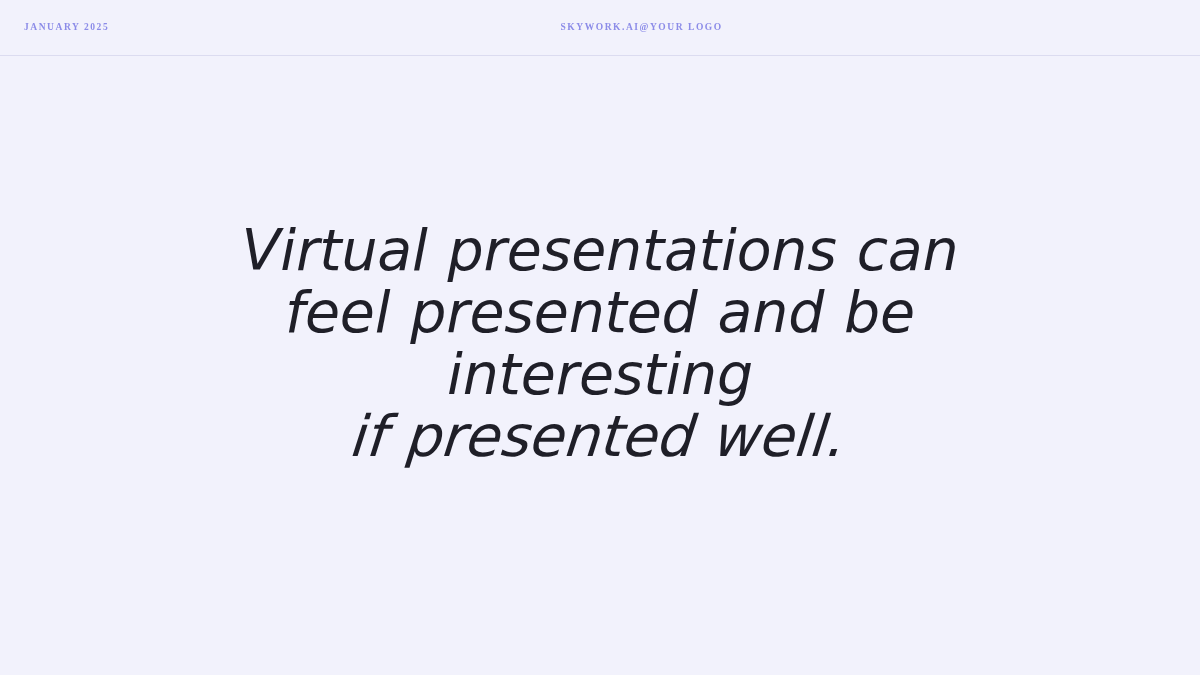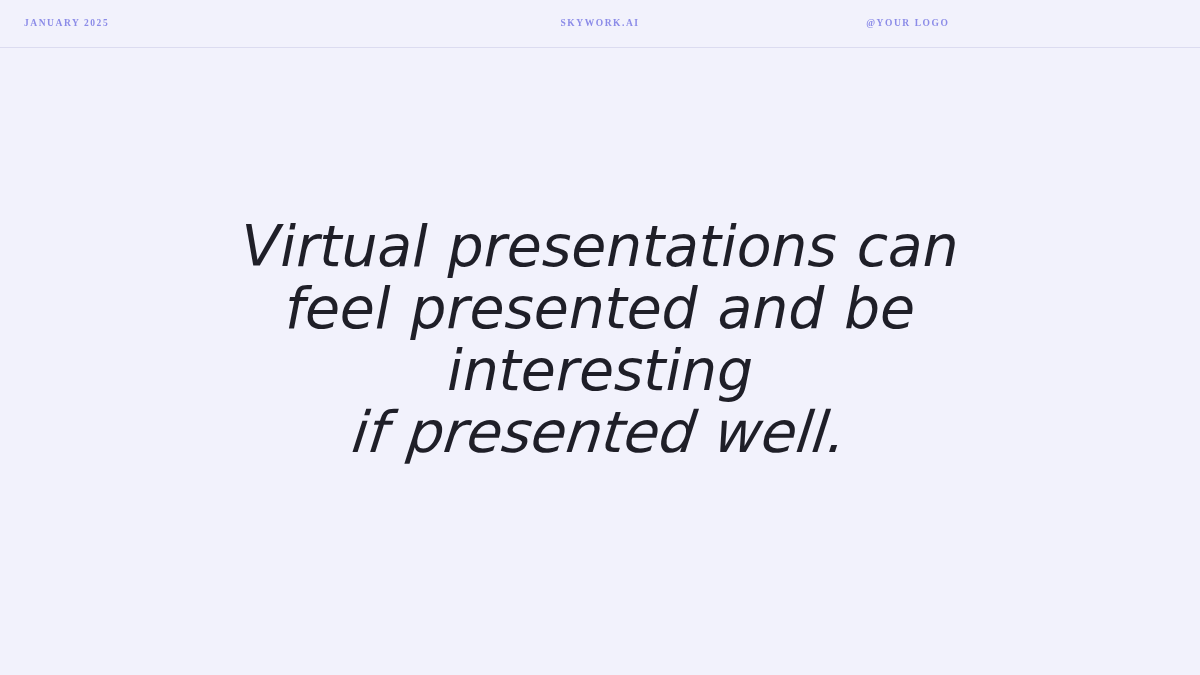--- a/index.html
+++ b/index.html
@@ -31,7 +31,7 @@
   .slide-header {
     position: relative;
     flex: 0 0 auto;
-    height: 48px;
+    height: 56px;
     padding: 0 24px;
     display: flex;
     align-items: center;

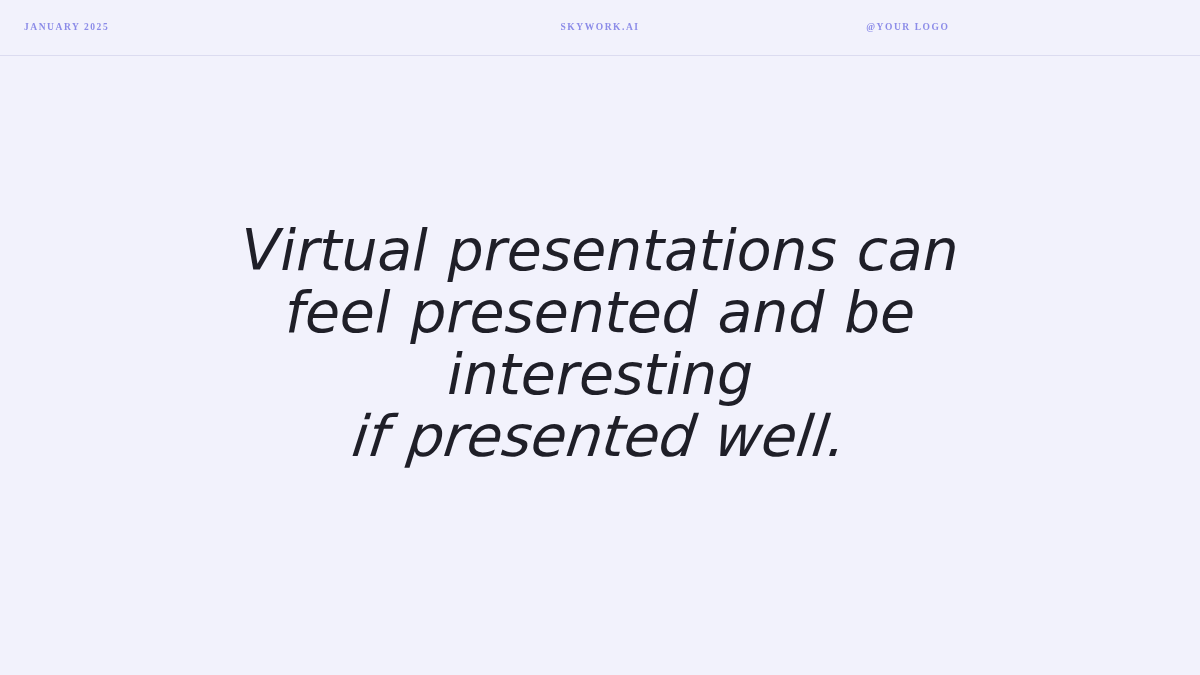--- a/index.html
+++ b/index.html
@@ -52,7 +52,7 @@
 
   .header-left   { flex: 1 1 0; text-align: left; }
   .header-center { flex: 0 0 auto; text-align: right; }
-  .header-right  { flex: 1 1 0; text-align: center; }
+  .header-right  { flex: 1 1 0; text-align: left; }
 
   .header-rule {
     position: absolute;

